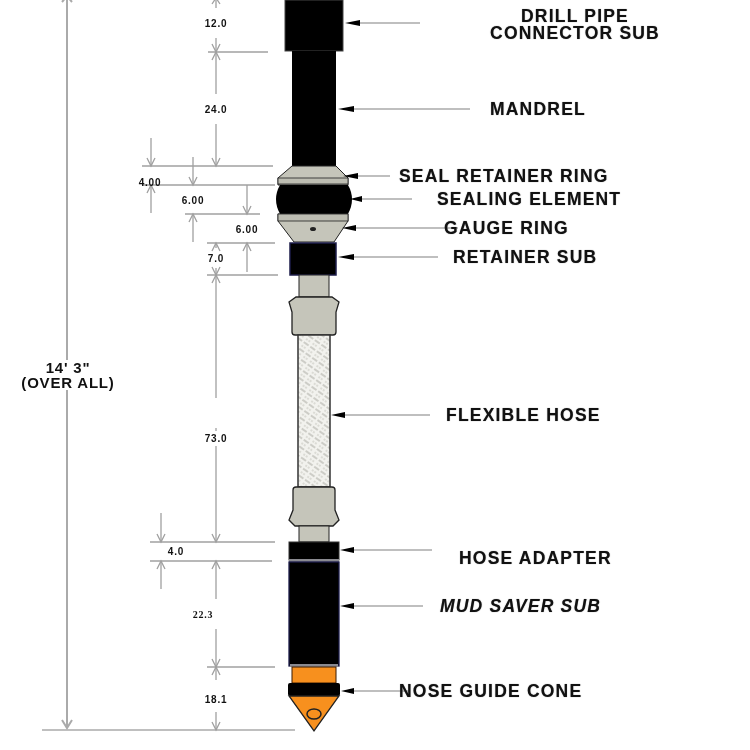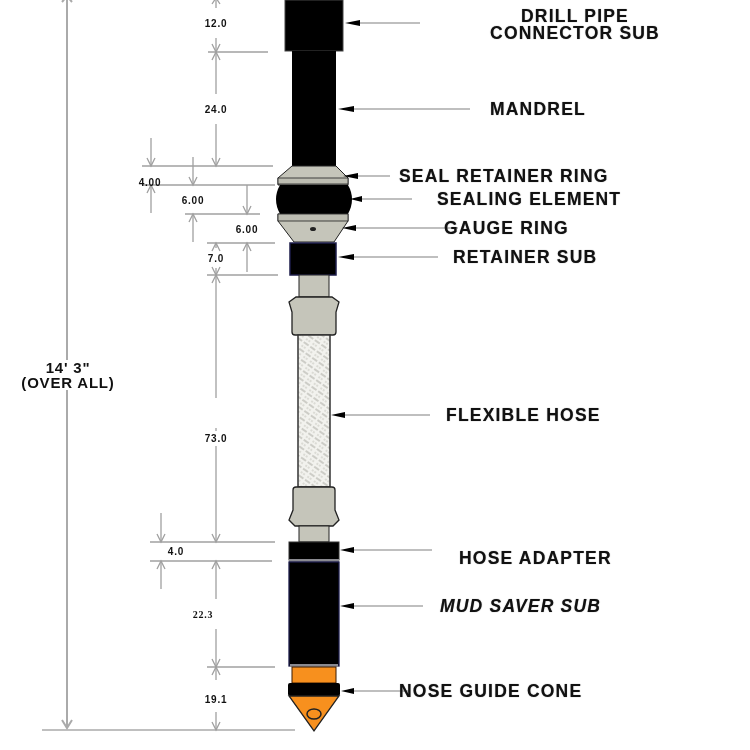--- a/index.html
+++ b/index.html
@@ -180,7 +180,7 @@
 <div class="dim" style="left:191px; top:431px; width:50px;">73.0</div>
 <div class="dim" style="left:156px; top:544px; width:40px; background:transparent;">4.0</div>
 <div class="dim" style="left:178px; top:607px; width:50px;font-family:Liberation Serif, serif;">22.3</div>
-<div class="dim" style="left:191px; top:692px; width:50px;">19.1</div>
+<div class="dim" style="left:191px; top:692px; width:50px;">18.1</div>
 
 <div class="overall" style="left:2px; top:360px; width:132px;">
   <div>14' 3"</div>

